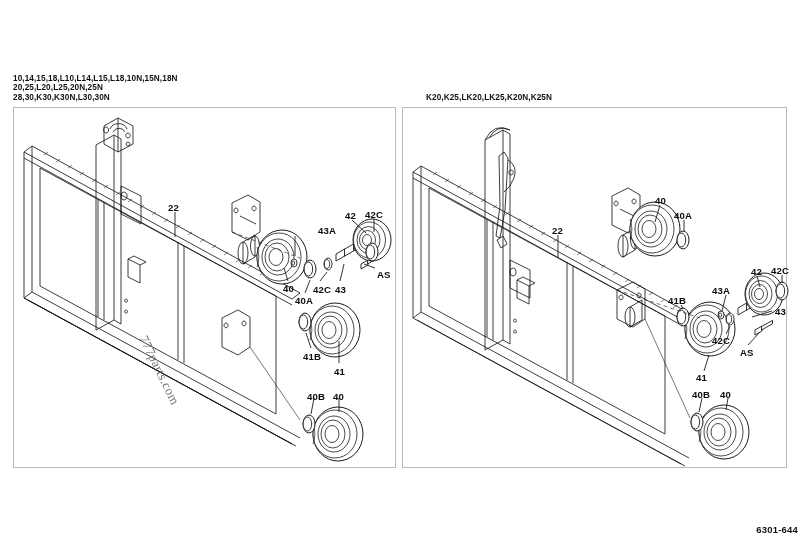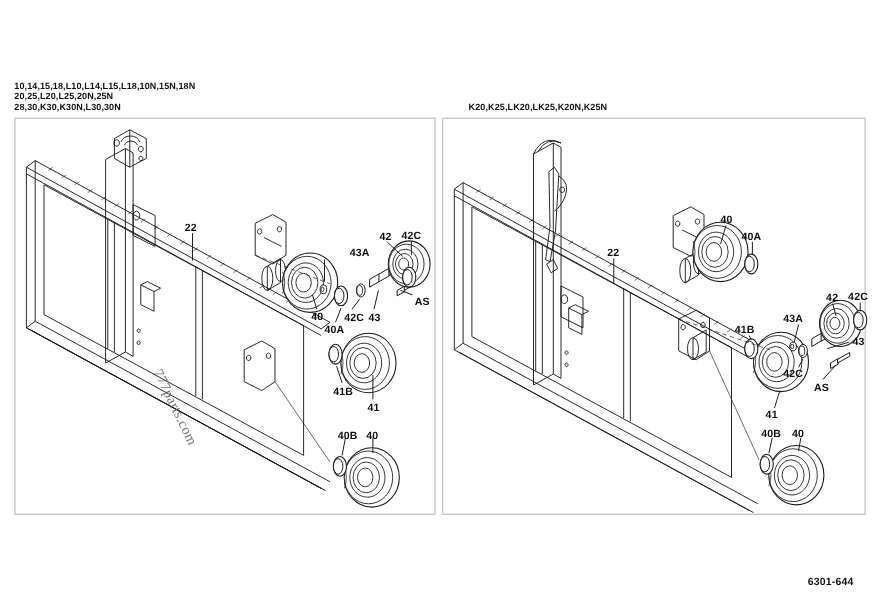--- a/index.html
+++ b/index.html
@@ -20,7 +20,7 @@
   #panel-right{left:402px;top:107px;width:385px;height:361px;}
 
   
-  #drawing-code{position:absolute;right:24px;top:524px;font-weight:bold;
+  #drawing-code{position:absolute;right:2px;top:524px;font-weight:bold;
       font-size:9.5px;letter-spacing:.2px;color:#111;}
 
   

